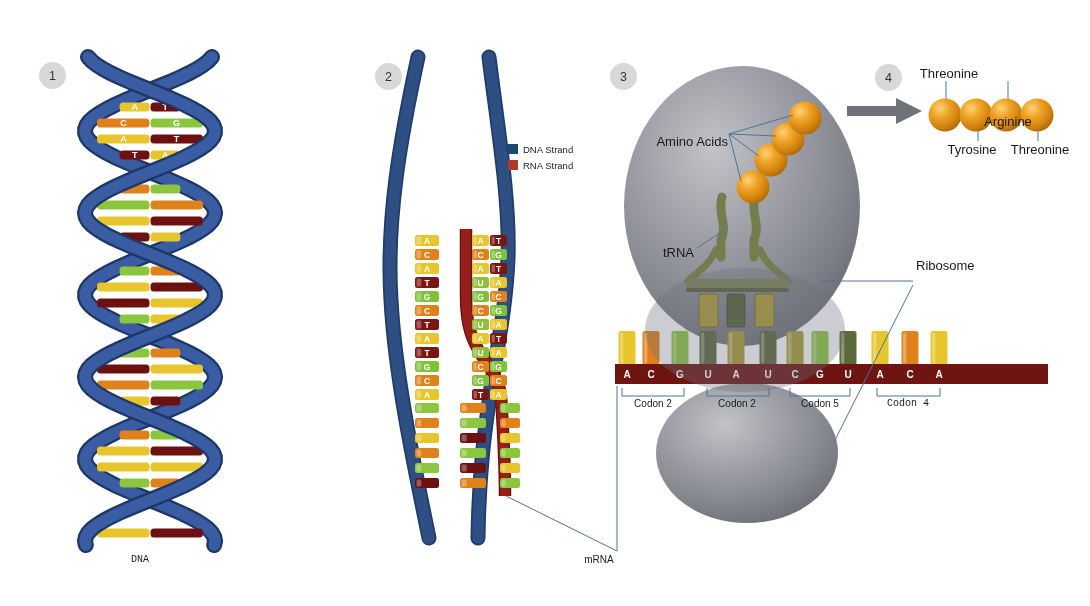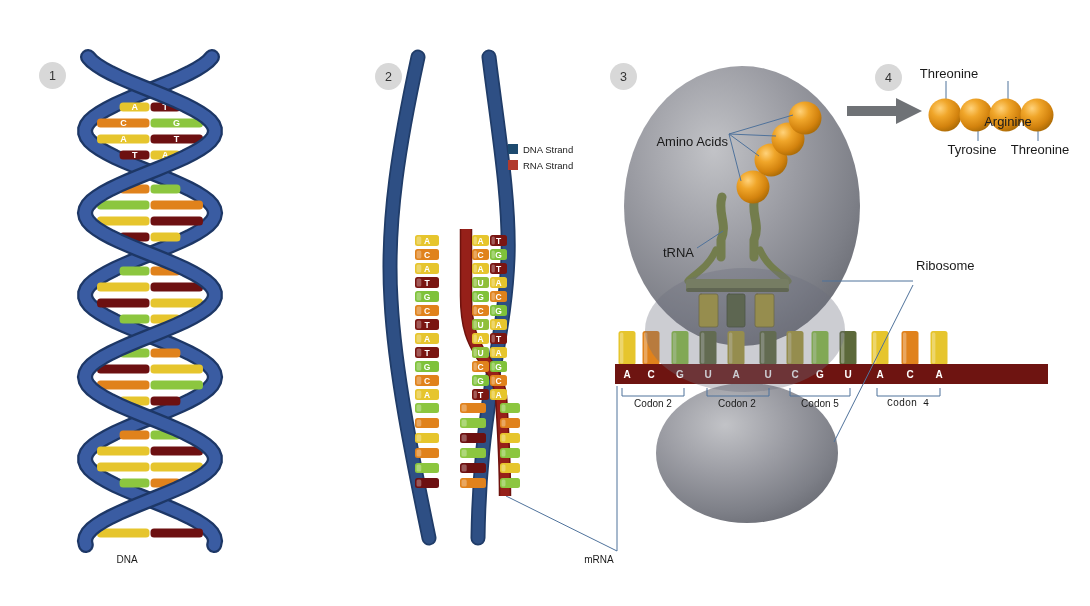--- a/index.html
+++ b/index.html
@@ -362,7 +362,7 @@
     </div>
   </div>
 
-  <div class="label caption center" style="left:87px;top:554px;width:80px;">DNA</div>
+  <div class="label caption center" style="left:100px;top:554px;width:80px;font-family:Liberation Mono, monospace;">DNA</div>
   <div class="label caption center" style="left:559px;top:554px;width:80px;">mRNA</div>
   <div class="label right" style="left:648px;top:134px;width:80px;">Amino Acids</div>
   <div class="label right" style="left:648px;top:245px;width:46px;">tRNA</div>

